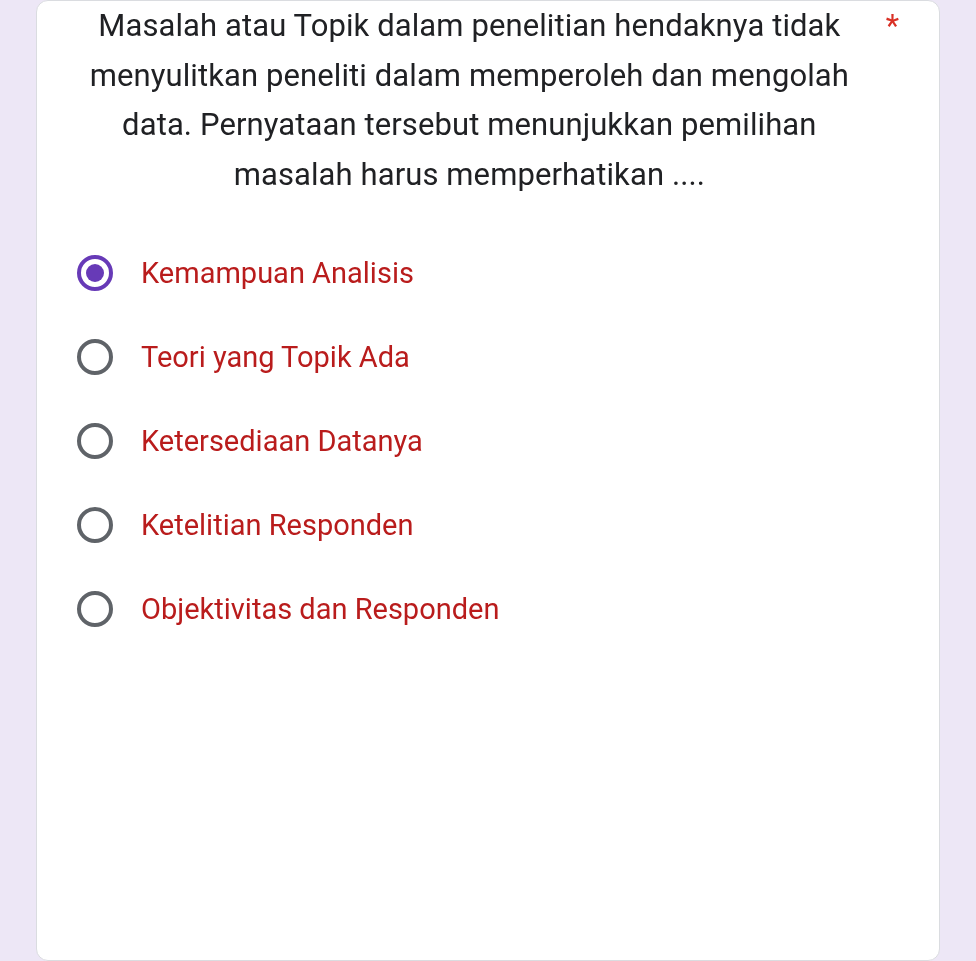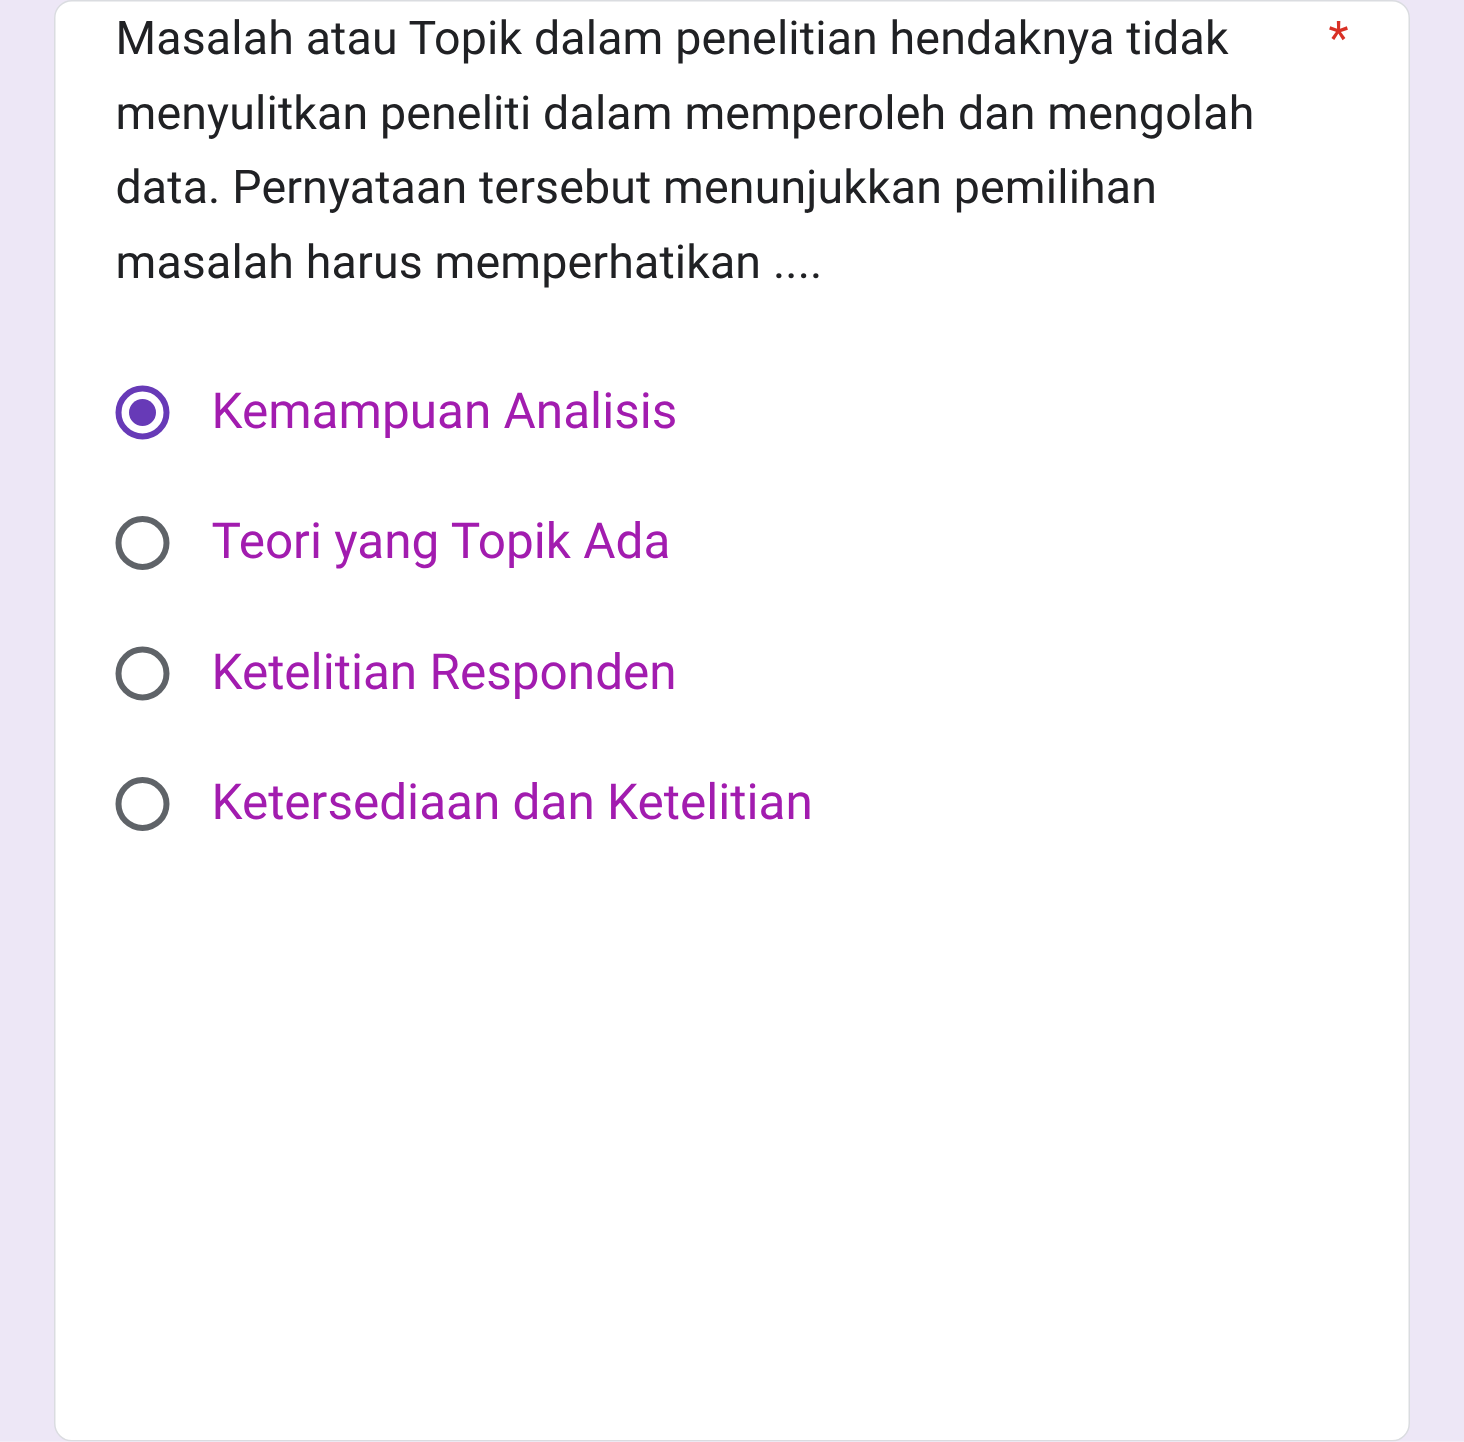--- a/index.html
+++ b/index.html
@@ -24,6 +24,7 @@
     justify-content: space-between;
     gap: 24px;
     margin-bottom: 56px;
+    text-align: center;
   }
   .question-text {
     font-size: 31px;

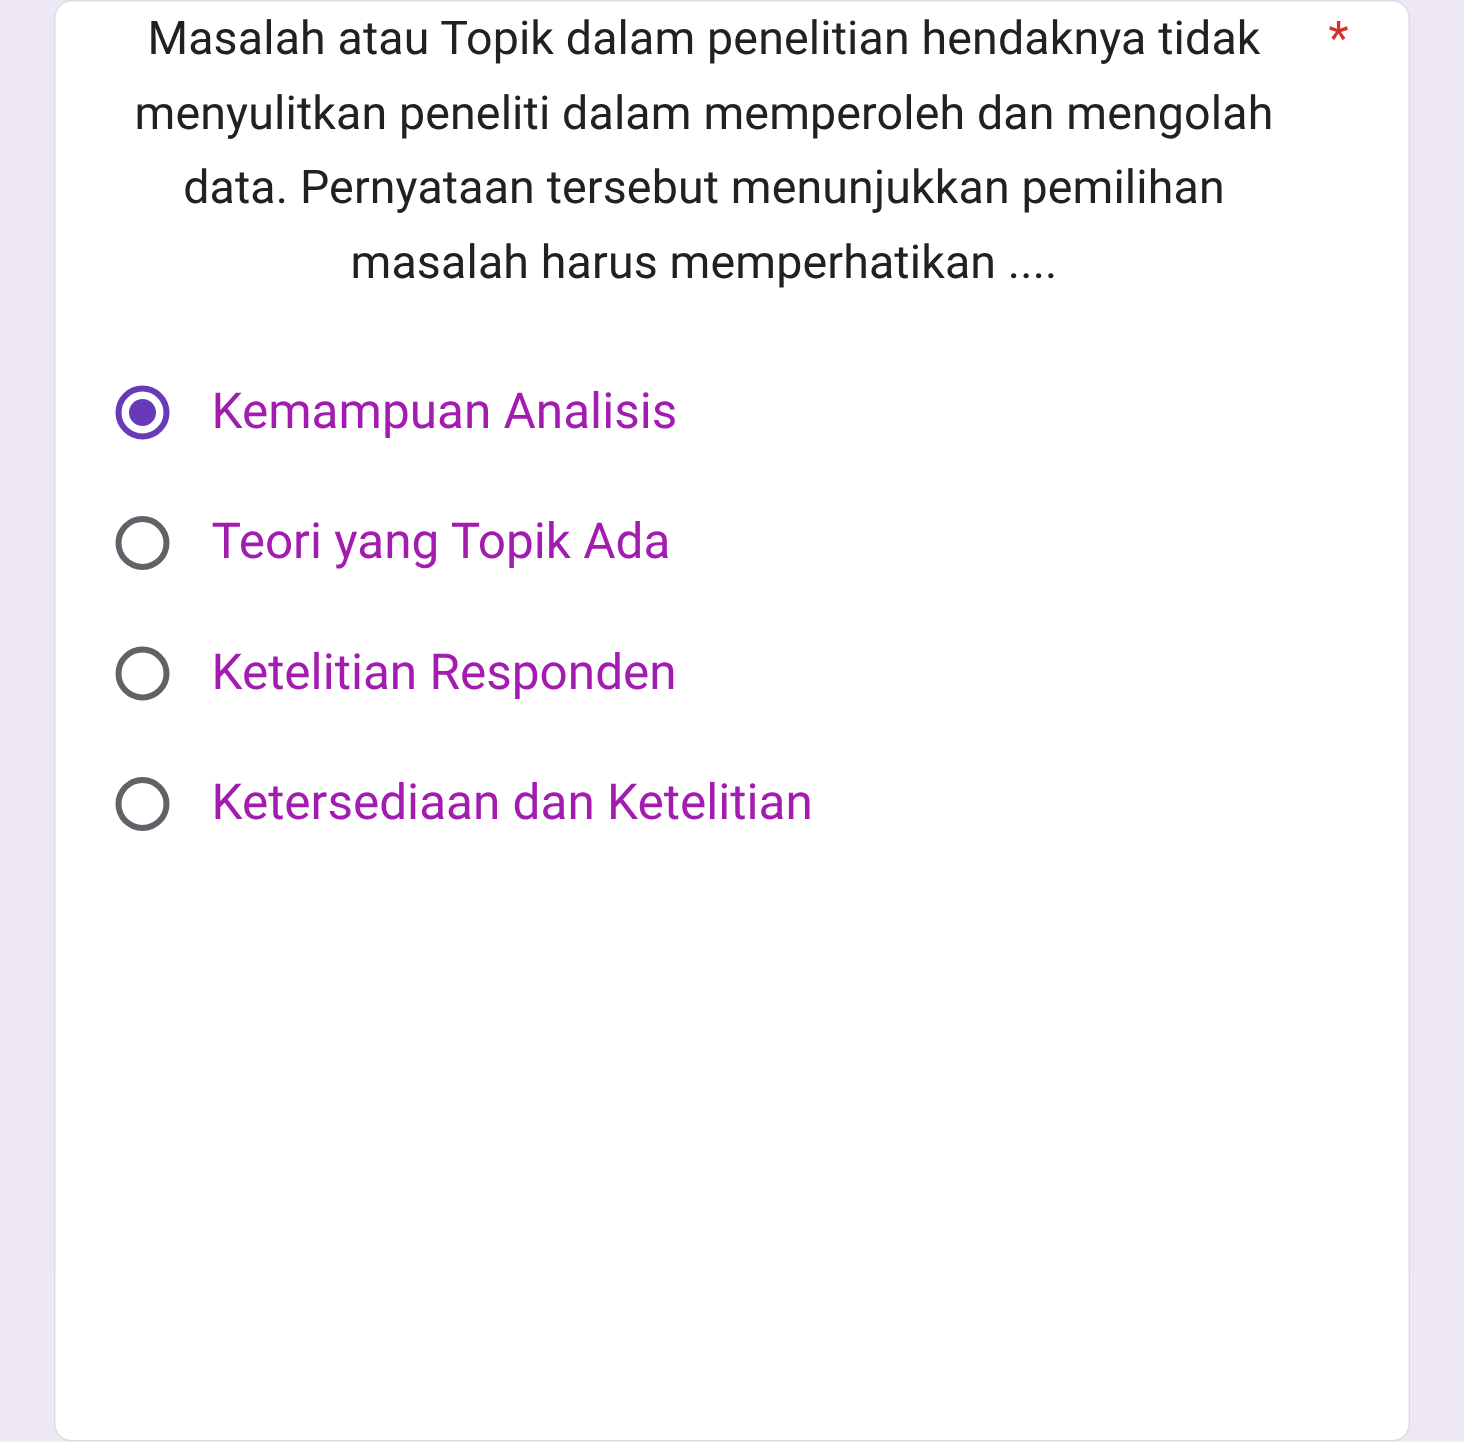--- a/index.html
+++ b/index.html
@@ -72,8 +72,8 @@
     background: #673ab7;
   }
   .option-label {
-    font-size: 33px;
-    color: #a21caf;
+    font-size: 29px;
+    color: #b91c1c;
     text-align: center;
   }
 </style>

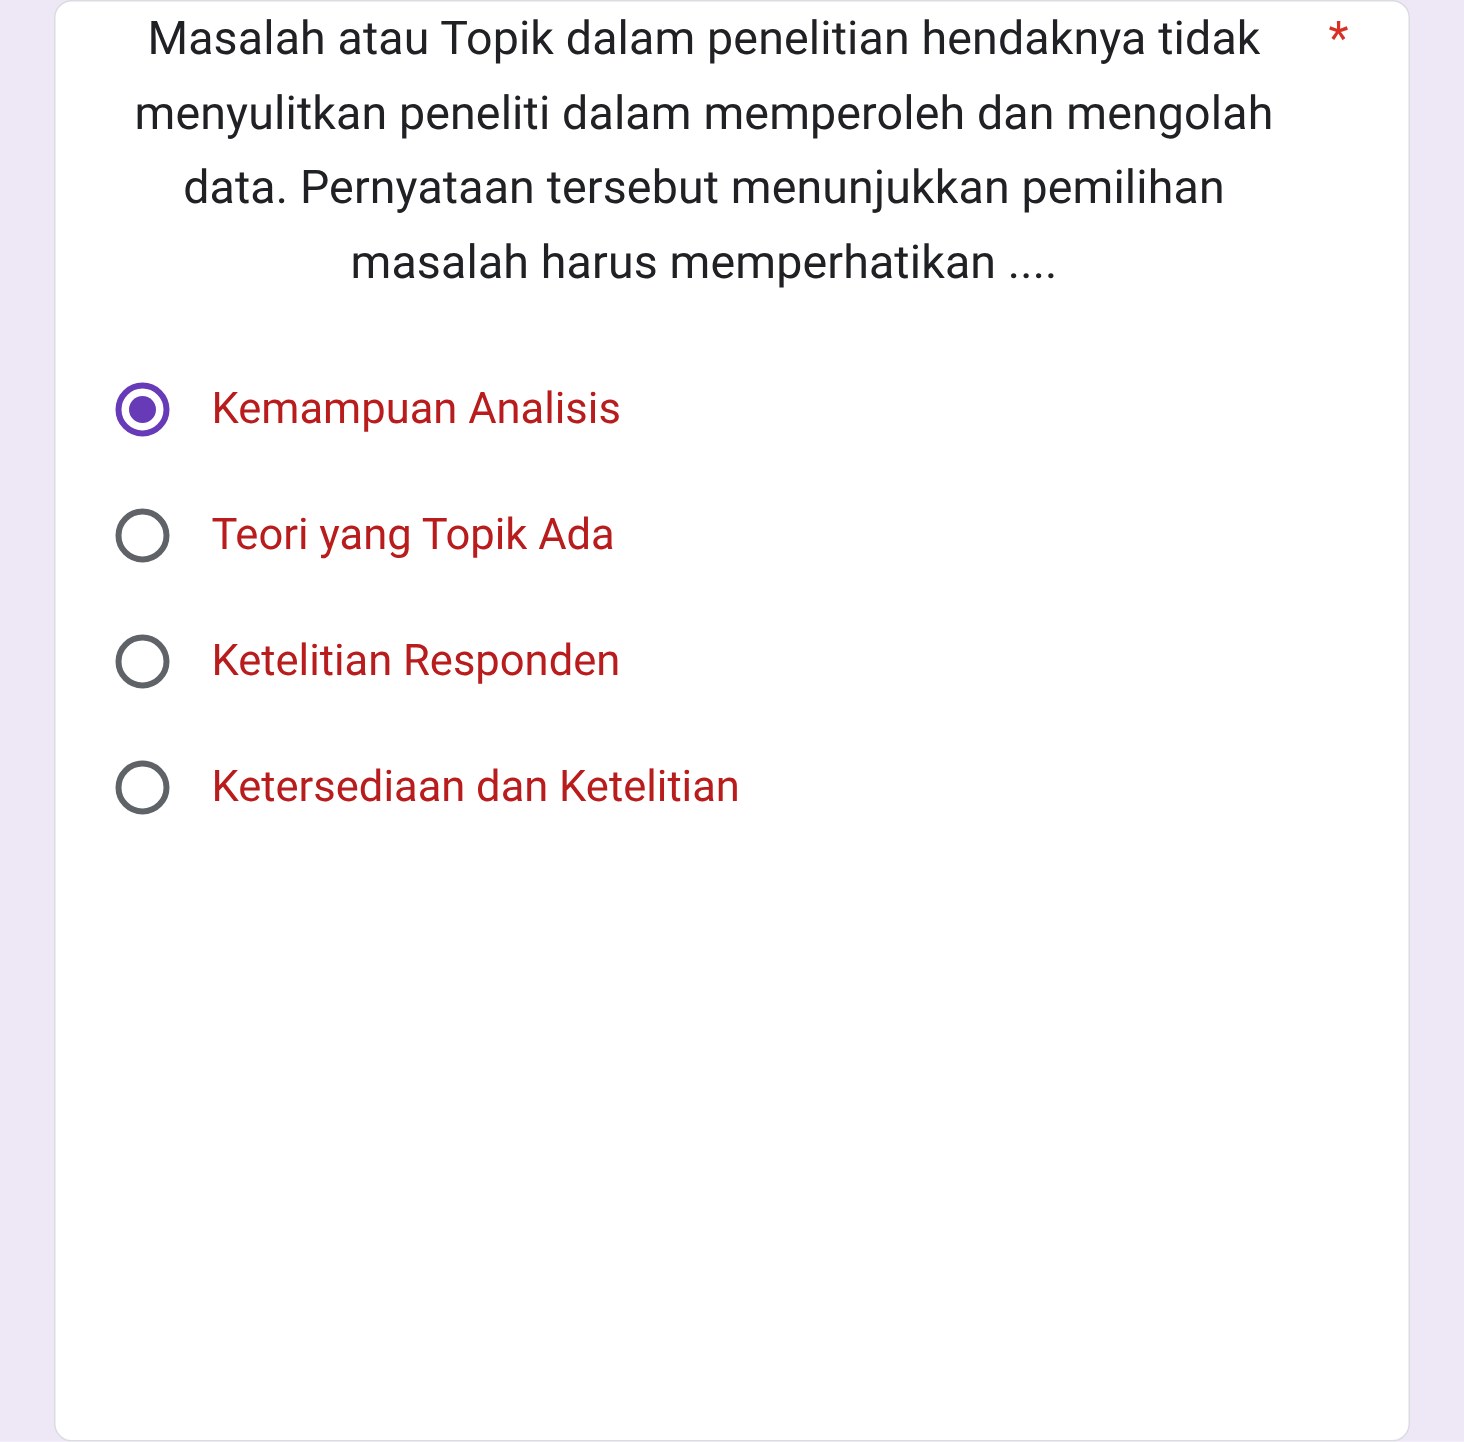--- a/index.html
+++ b/index.html
@@ -102,6 +102,12 @@
       <span class="option-label">Teori yang Topik Ada</span>
     </div>
 
+    <div class="option">
+      <span class="radio">
+        <span class="inner"></span>
+      </span>
+      <span class="option-label">Ketersediaan Datanya</span>
+    </div>
 
     <div class="option">
       <span class="radio">

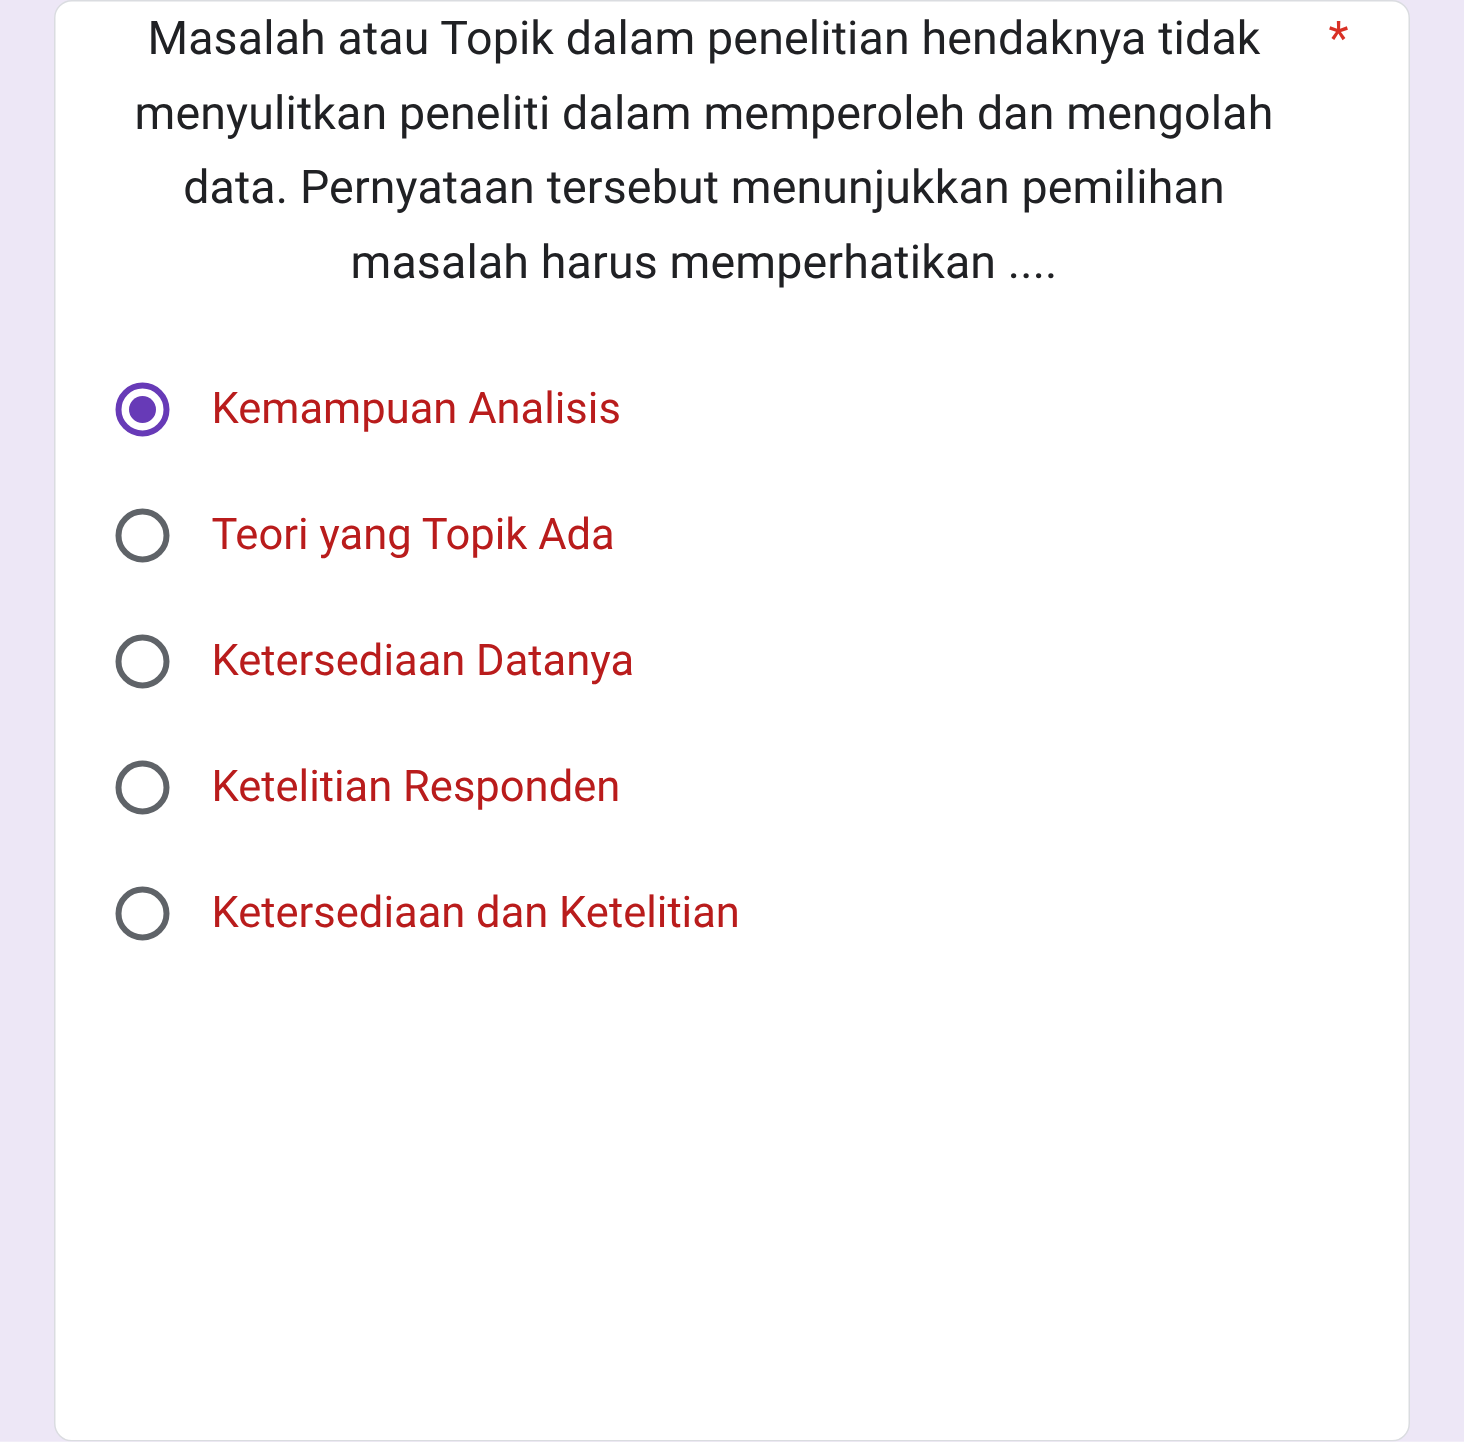--- a/index.html
+++ b/index.html
@@ -120,7 +120,7 @@
       <span class="radio">
         <span class="inner"></span>
       </span>
-      <span class="option-label">Ketersediaan dan Ketelitian</span>
+      <span class="option-label">Objektivitas dan Responden</span>
     </div>
 
   </div>

